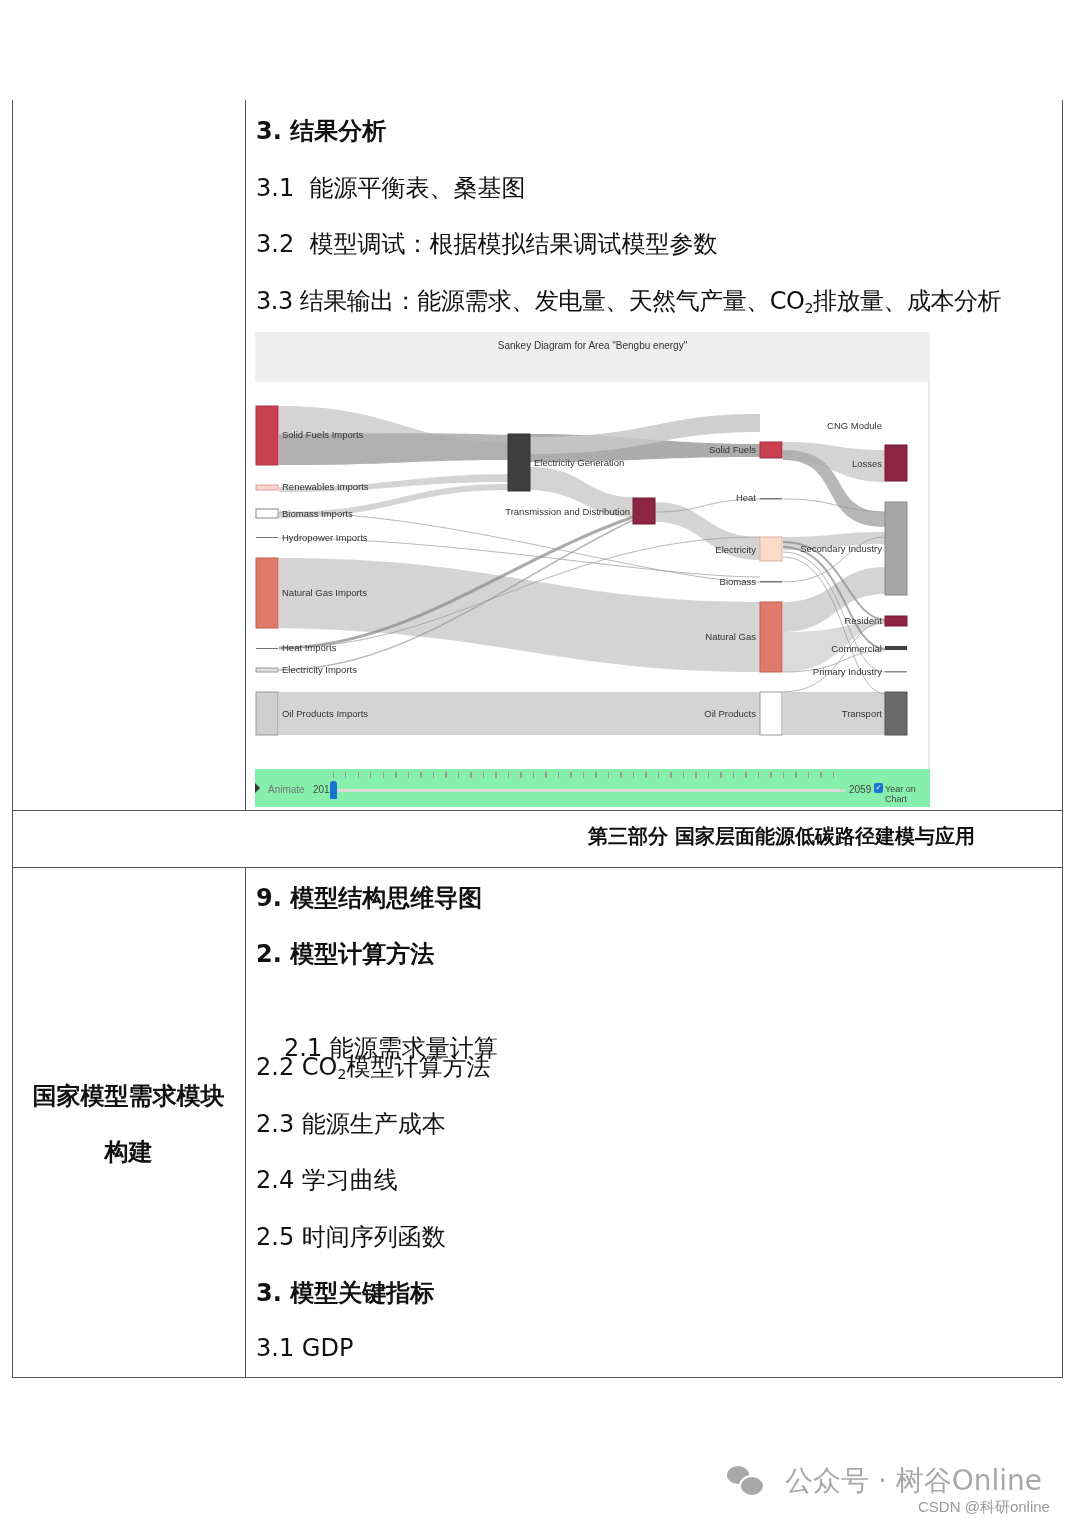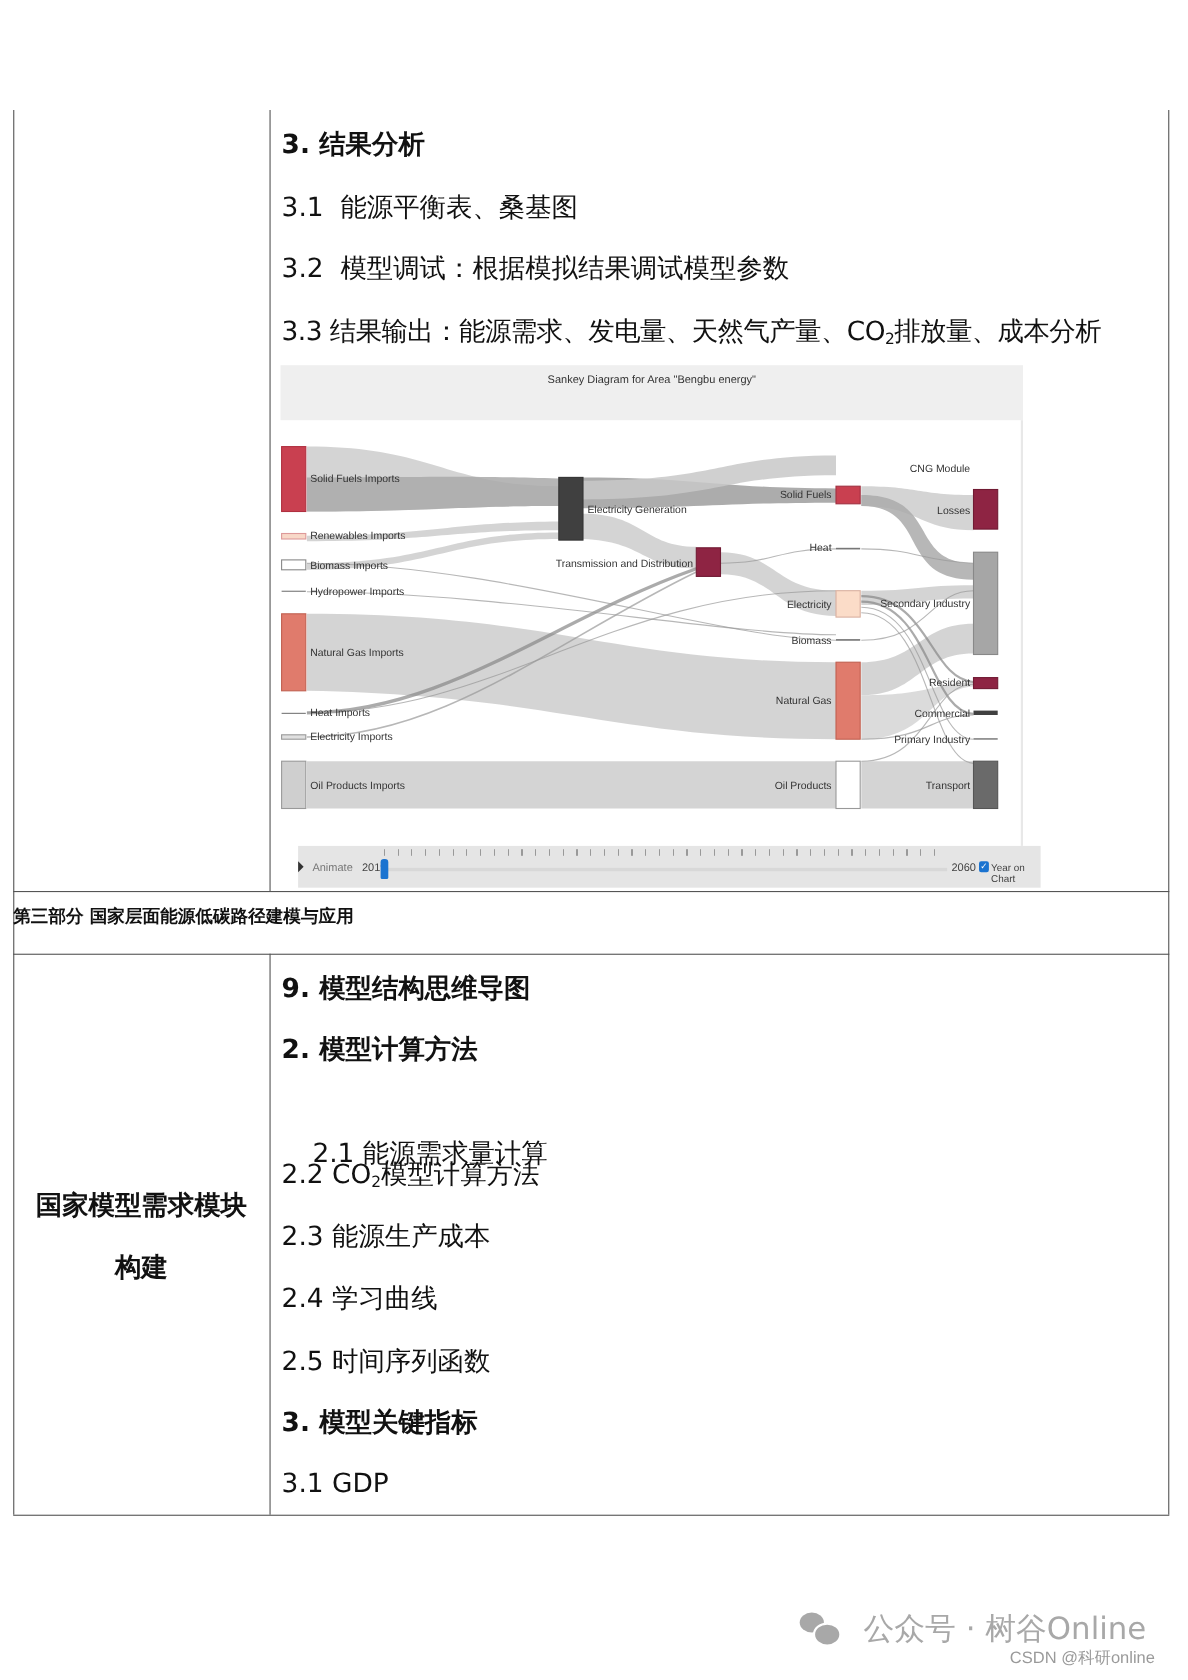--- a/index.html
+++ b/index.html
@@ -18,7 +18,7 @@
   .chart-head { position: absolute; left: 0; top: 0; width: 675px; height: 50px; background: #efefef; }
   .chart-title { position: absolute; width: 100%; text-align: center; font-size: 10px; color: #333;
                  font-family: "Liberation Sans", sans-serif; }
-  .ctrl { position: absolute; left: 16px; top: 437px; width: 675px; height: 38px; background: #e5e5e5; }
+  .ctrl { position: absolute; left: 0; top: 437px; width: 675px; height: 38px; background: #86efac; }
   .ctrl span { position: absolute; font-size: 10px; color: #444; font-family: "Liberation Sans", sans-serif; }
   .watermark { position: absolute; left: 725px; top: 1462px; font-size: 28px; color: #a8a8a8; white-space: nowrap; }
   .csdn { position: absolute; left: 918px; top: 1498px; font-size: 15px; color: #9a9a9a; white-space: nowrap;

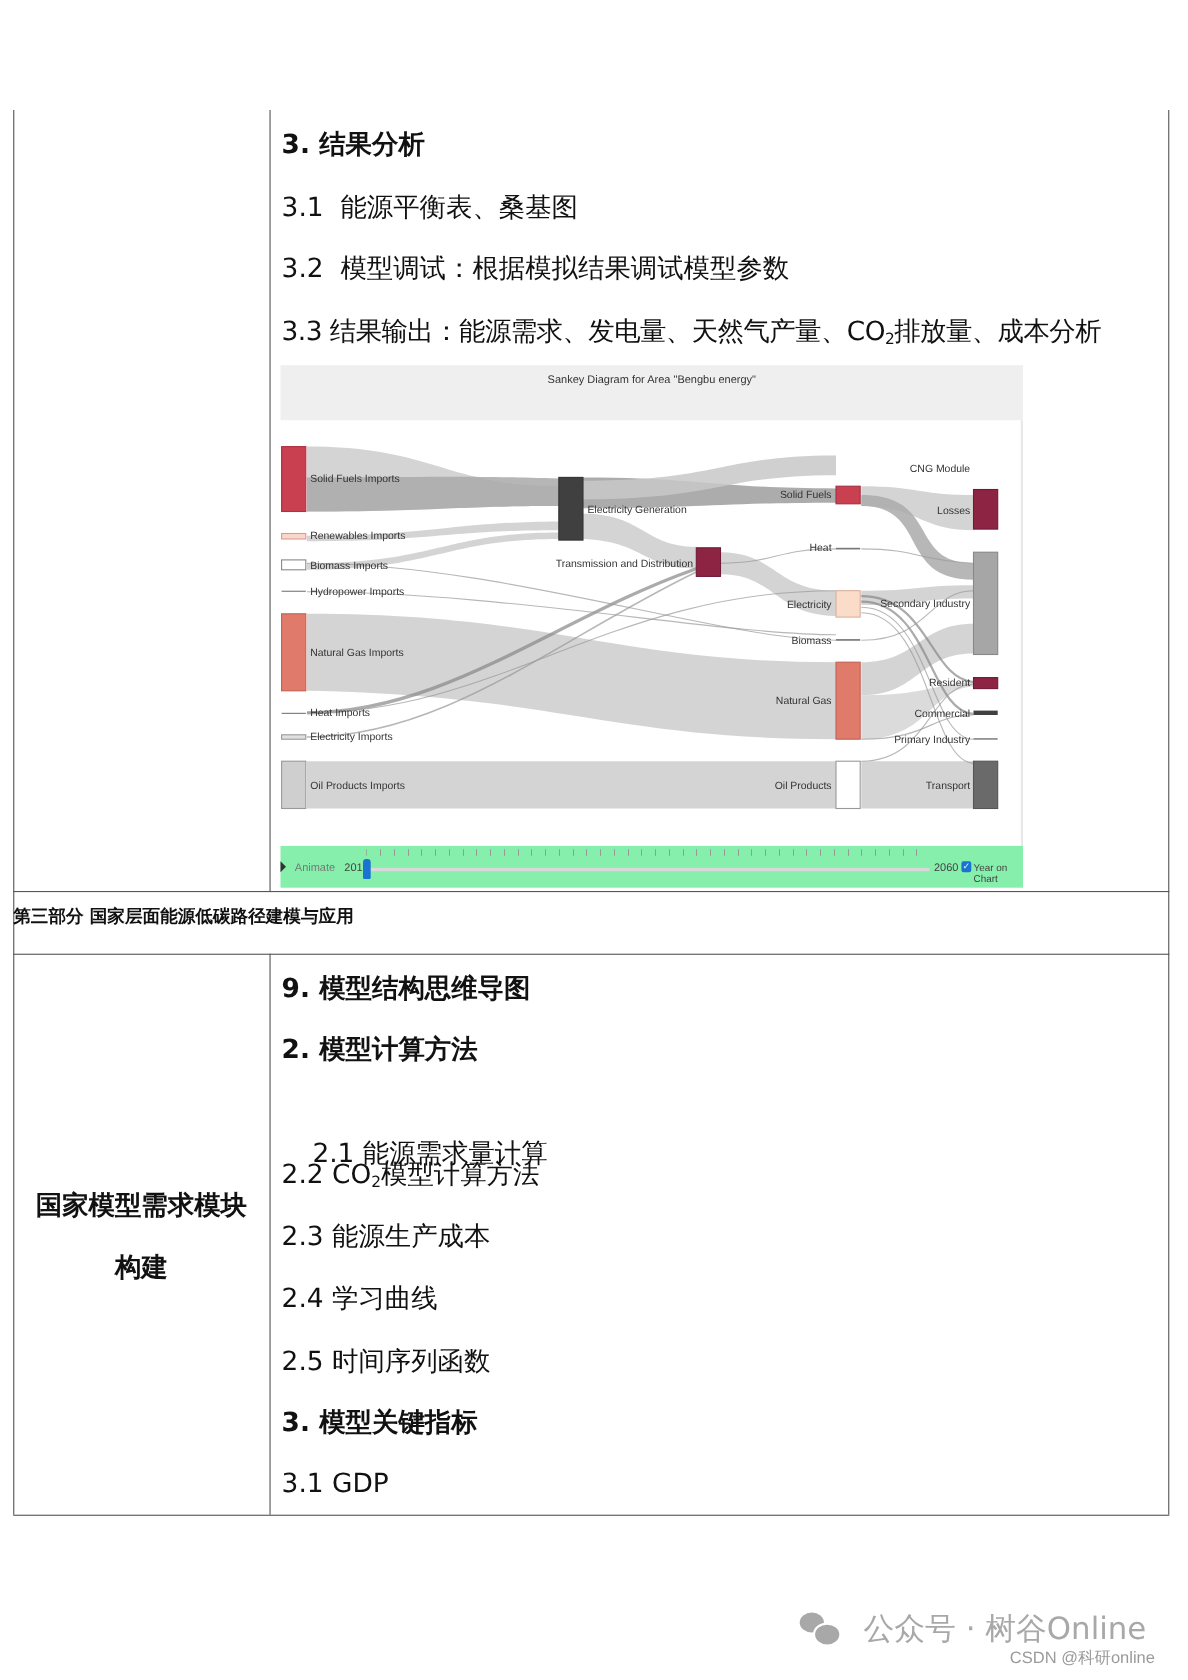--- a/index.html
+++ b/index.html
@@ -162,7 +162,7 @@
     <div style="position:absolute; left:78px; top:3px; width:512px; height:6px; background:repeating-linear-gradient(90deg, #999 0 1px, transparent 1px 12.5px);"></div>
     <div style="position:absolute; left:78px; top:20px; width:512px; height:3px; background:#d8d8d8;"></div>
     <div style="position:absolute; left:75px; top:12px; width:7px; height:18px; background:#1a73d0; border-radius:3px 3px 1px 1px;"></div>
-    <span style="left:594px; top:15px;">2060</span>
+    <span style="left:594px; top:15px;">2059</span>
     <div style="position:absolute; left:619px; top:14px; width:9px; height:10px; background:#1a73d0; border-radius:2px; color:#fff; font-size:8px; line-height:10px; text-align:center;">✓</div>
     <span style="left:630px; top:15px; font-size:9px;">Year on Chart</span>
   </div>

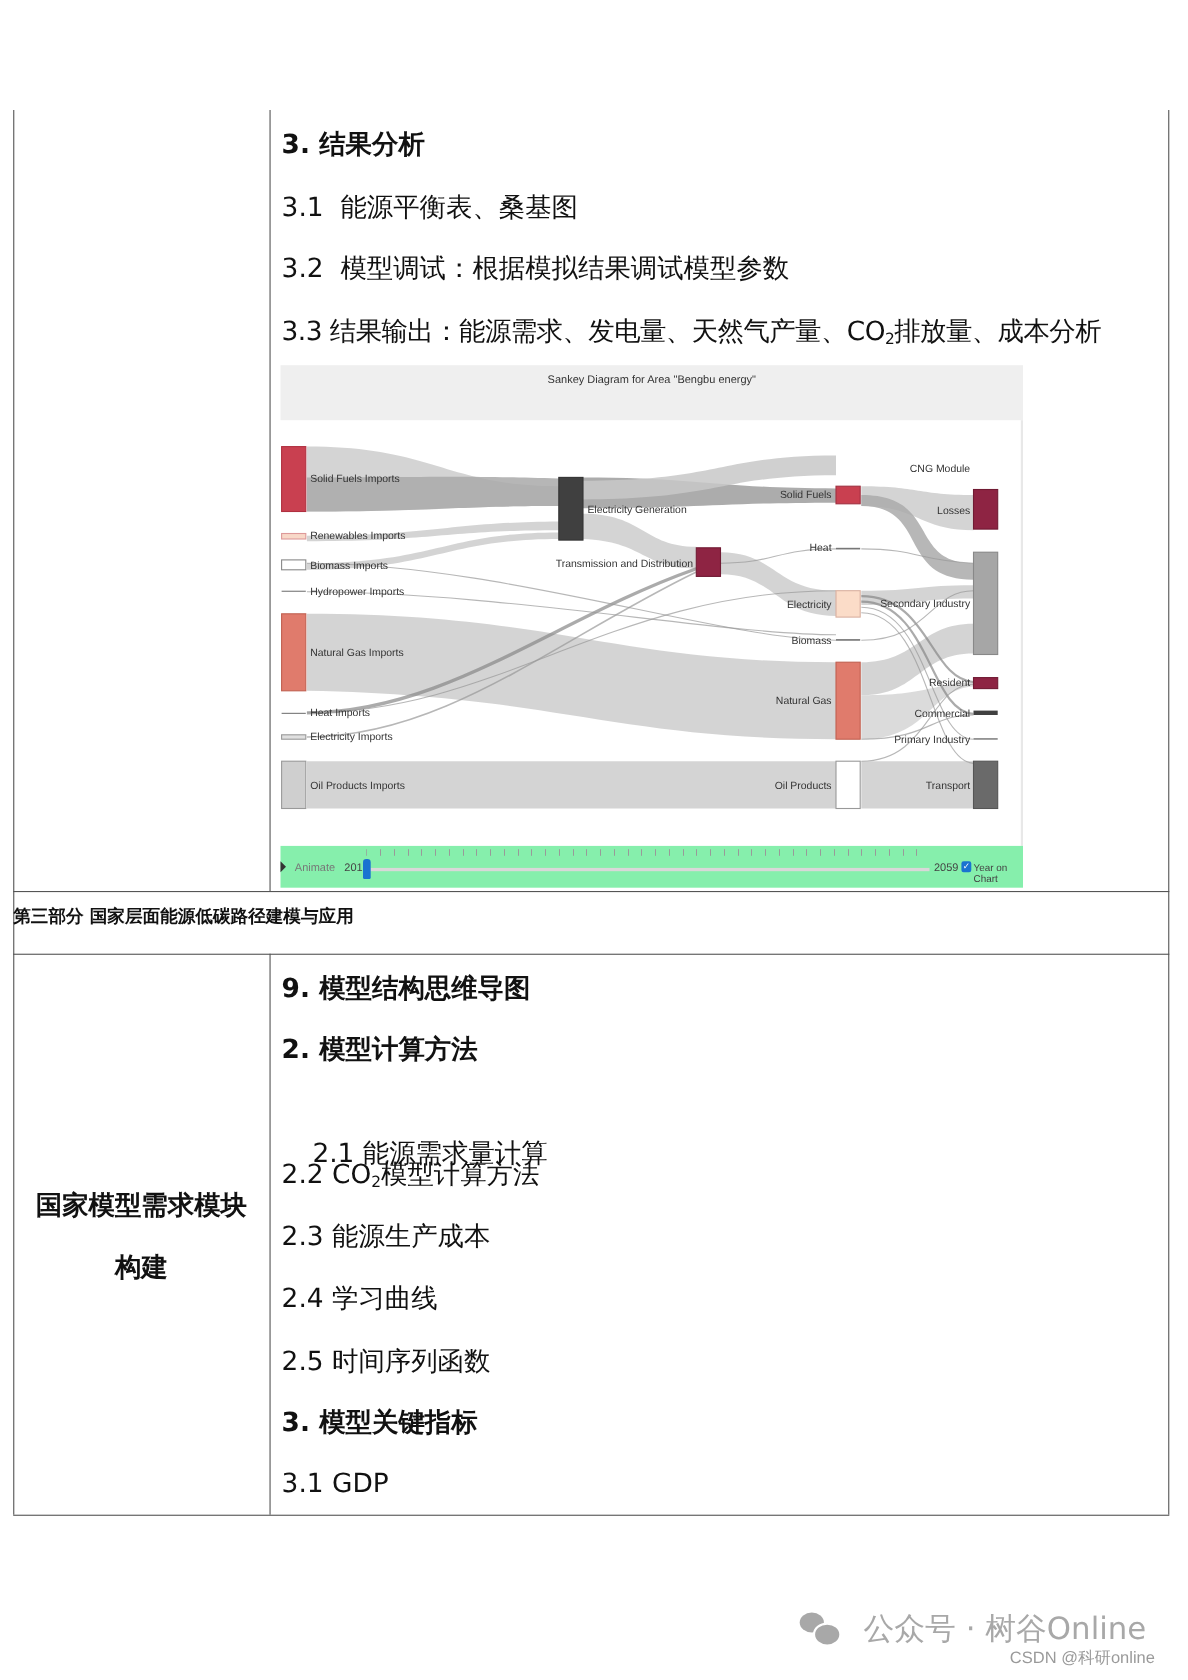--- a/index.html
+++ b/index.html
@@ -10,8 +10,8 @@
   .line-text { position: absolute; left: 256px; font-size: 24px; white-space: nowrap; color: #111; }
   .bold { font-weight: bold; }
   sub { font-size: 14px; vertical-align: -4px; }
-  .section-title { position: absolute; left: 12px; width: 963px; top: 823px; text-align: left;
-                   font-size: 16px; font-weight: bold; }
+  .section-title { position: absolute; left: 12px; width: 963px; top: 823px; text-align: right;
+                   font-size: 20px; font-weight: bold; }
   .left-label { position: absolute; left: 12px; width: 233px; text-align: center; font-size: 24px;
                 font-weight: bold; line-height: 56px; }
   .chart { position: absolute; left: 255px; top: 332px; width: 675px; height: 475px; background: #fff; }

